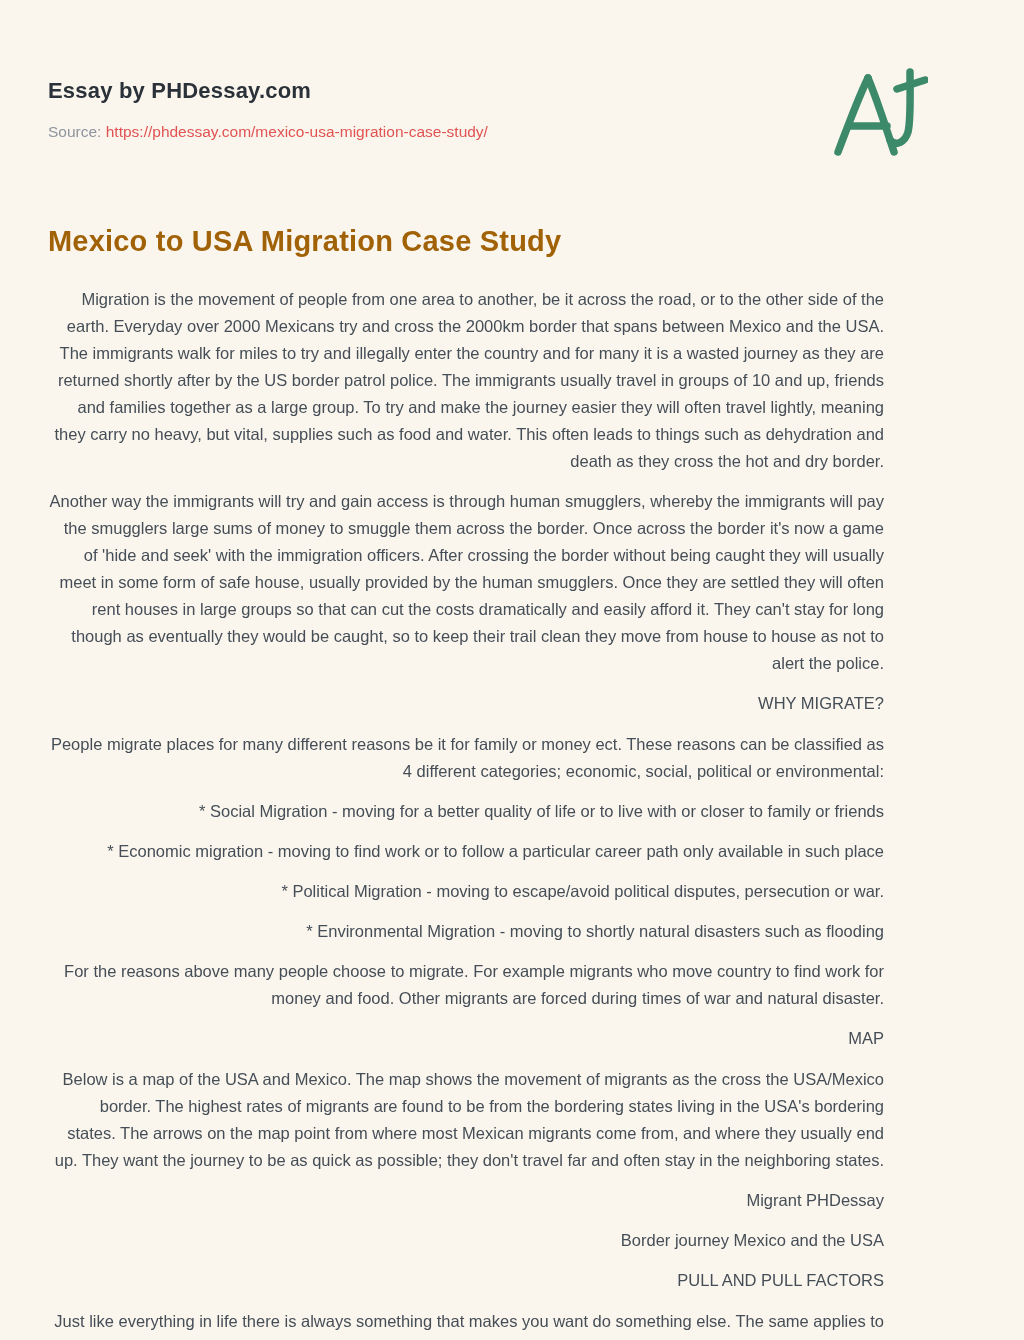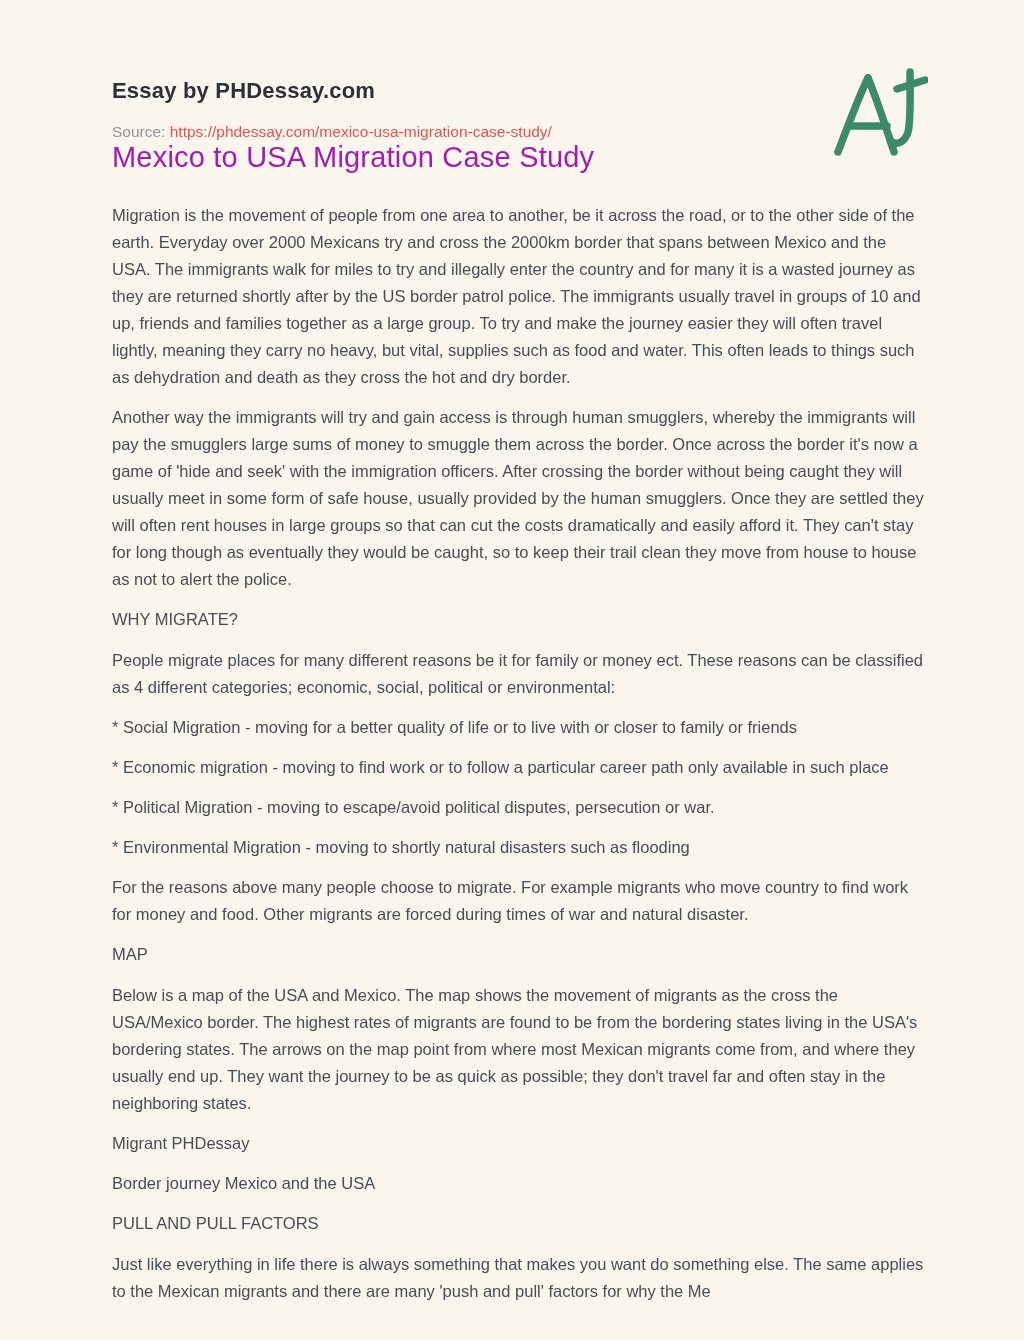--- a/index.html
+++ b/index.html
@@ -14,7 +14,7 @@
     position: relative;
     width: 1024px;
     height: 1340px;
-    padding: 78px 96px 0 112px;
+    padding: 78px 96px 0 48px;
   }
   .byline {
     font-size: 22px;

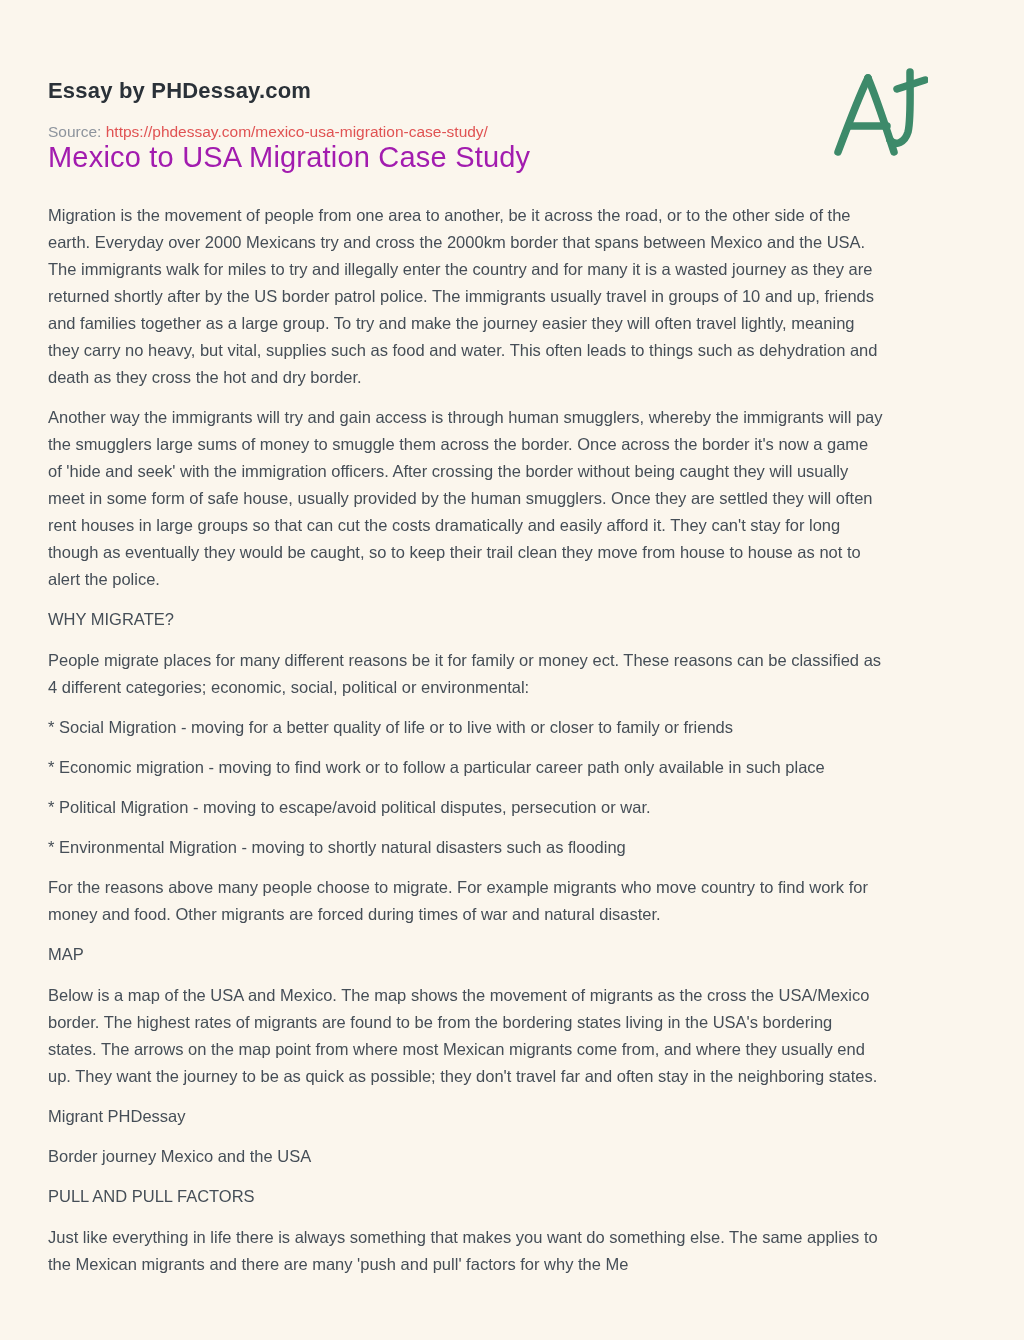--- a/index.html
+++ b/index.html
@@ -26,6 +26,7 @@
   .source-line {
     font-size: 15.5px;
     color: #8d949d;
+    margin-bottom: 84px;
   }
   .source-line a {
     color: #e05353;

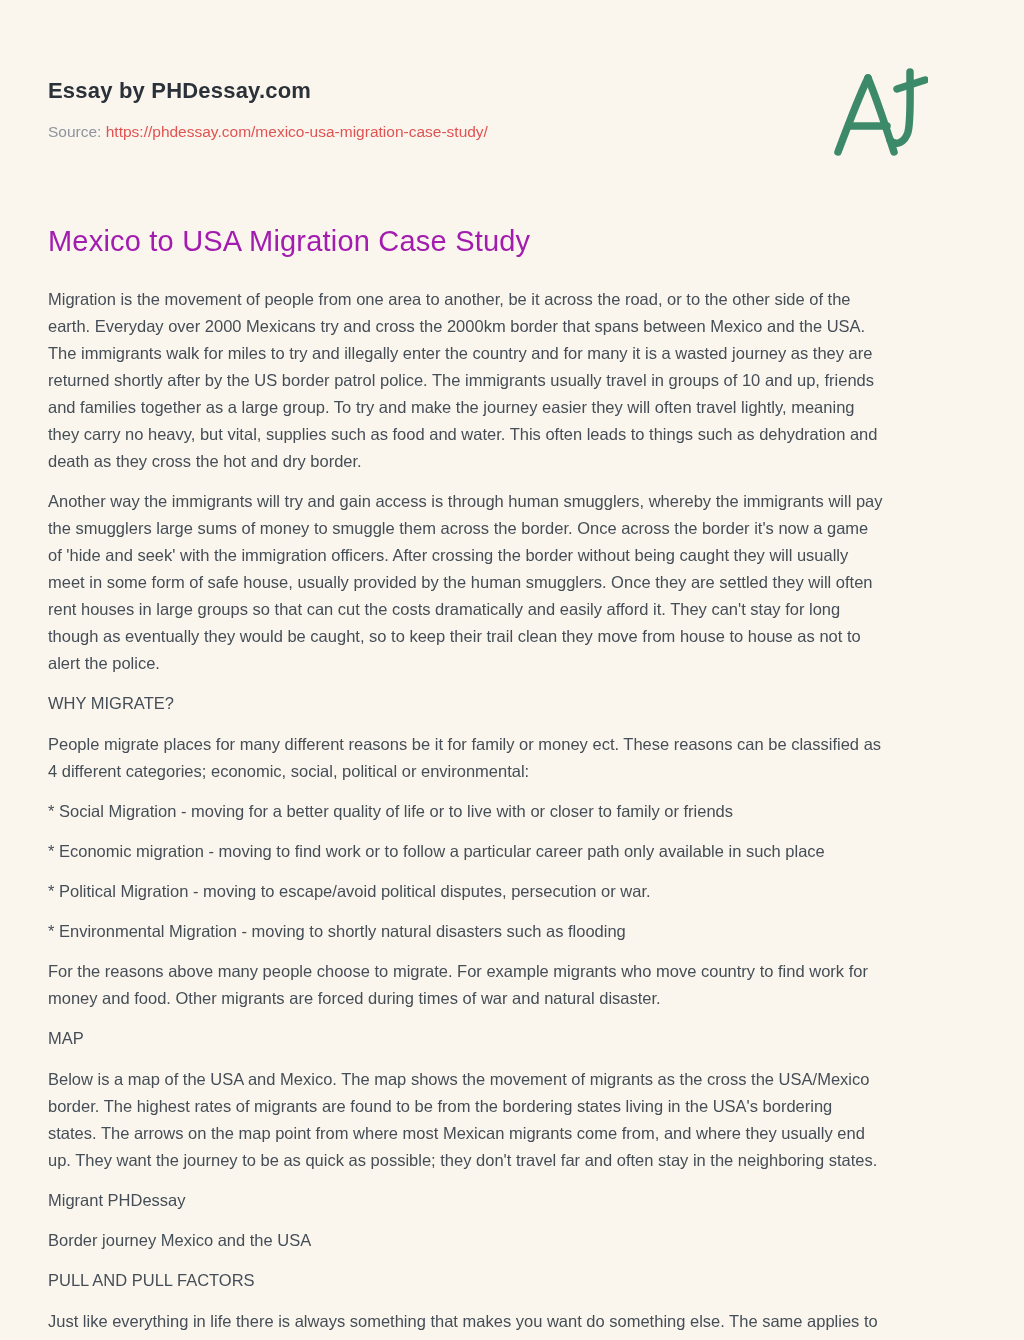--- a/index.html
+++ b/index.html
@@ -41,8 +41,8 @@
   }
   .article-title {
     font-size: 29px;
-    font-weight: 400;
-    color: #a21caf;
+    font-weight: 700;
+    color: #a16207;
     margin-bottom: 28px;
     letter-spacing: 0.2px;
   }

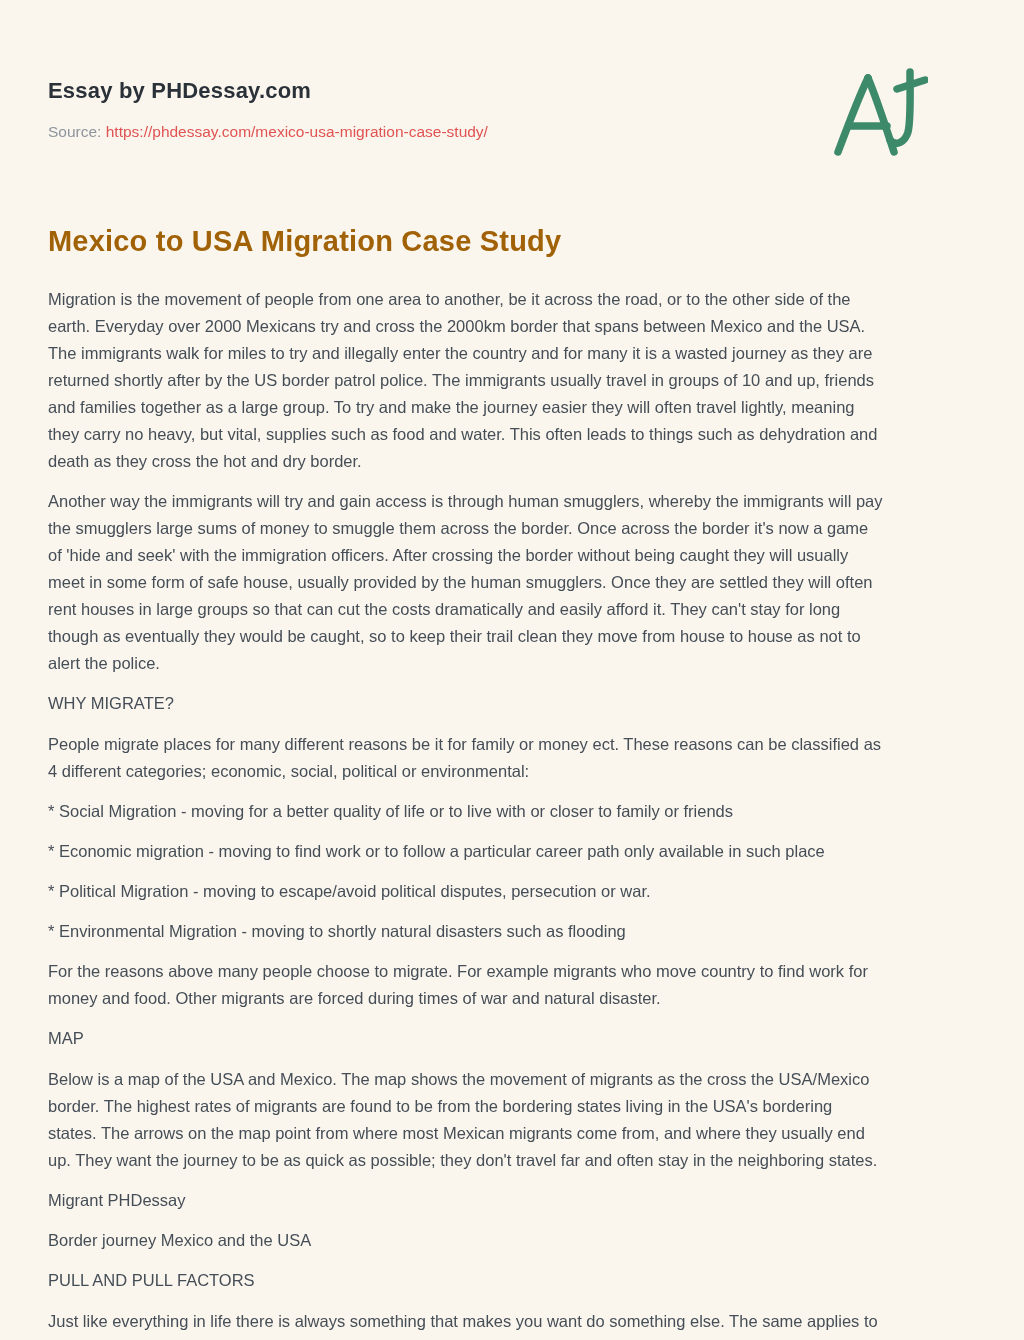--- a/index.html
+++ b/index.html
@@ -52,6 +52,7 @@
     color: #454e57;
     margin-bottom: 13px;
     max-width: 836px;
+    text-align: right;
   }
   .body-text p.section-heading {
     margin-top: 9px;

